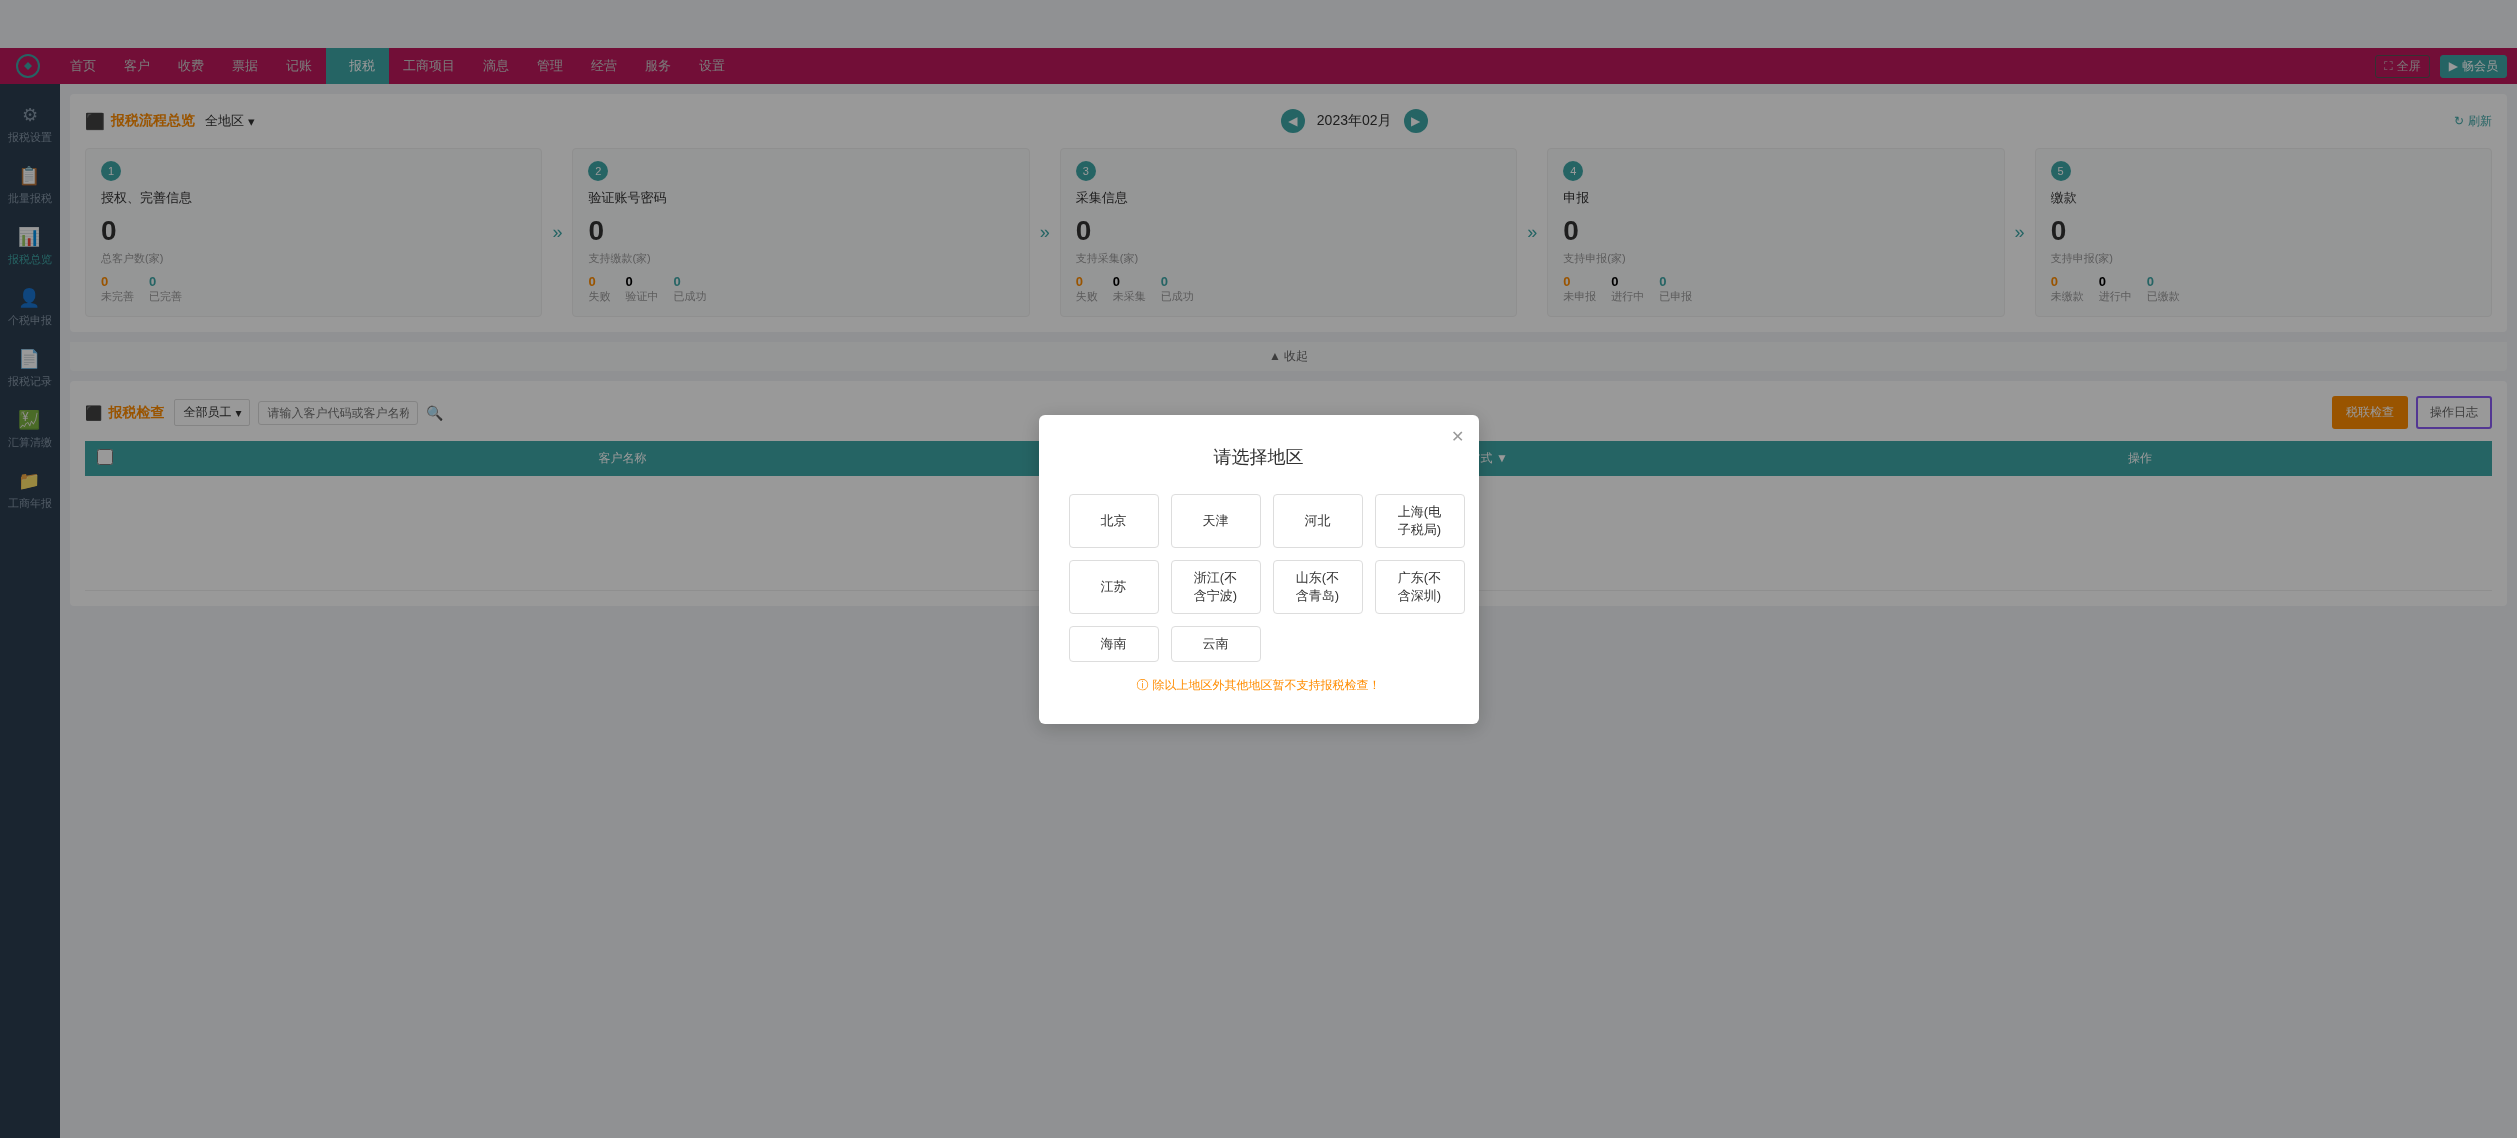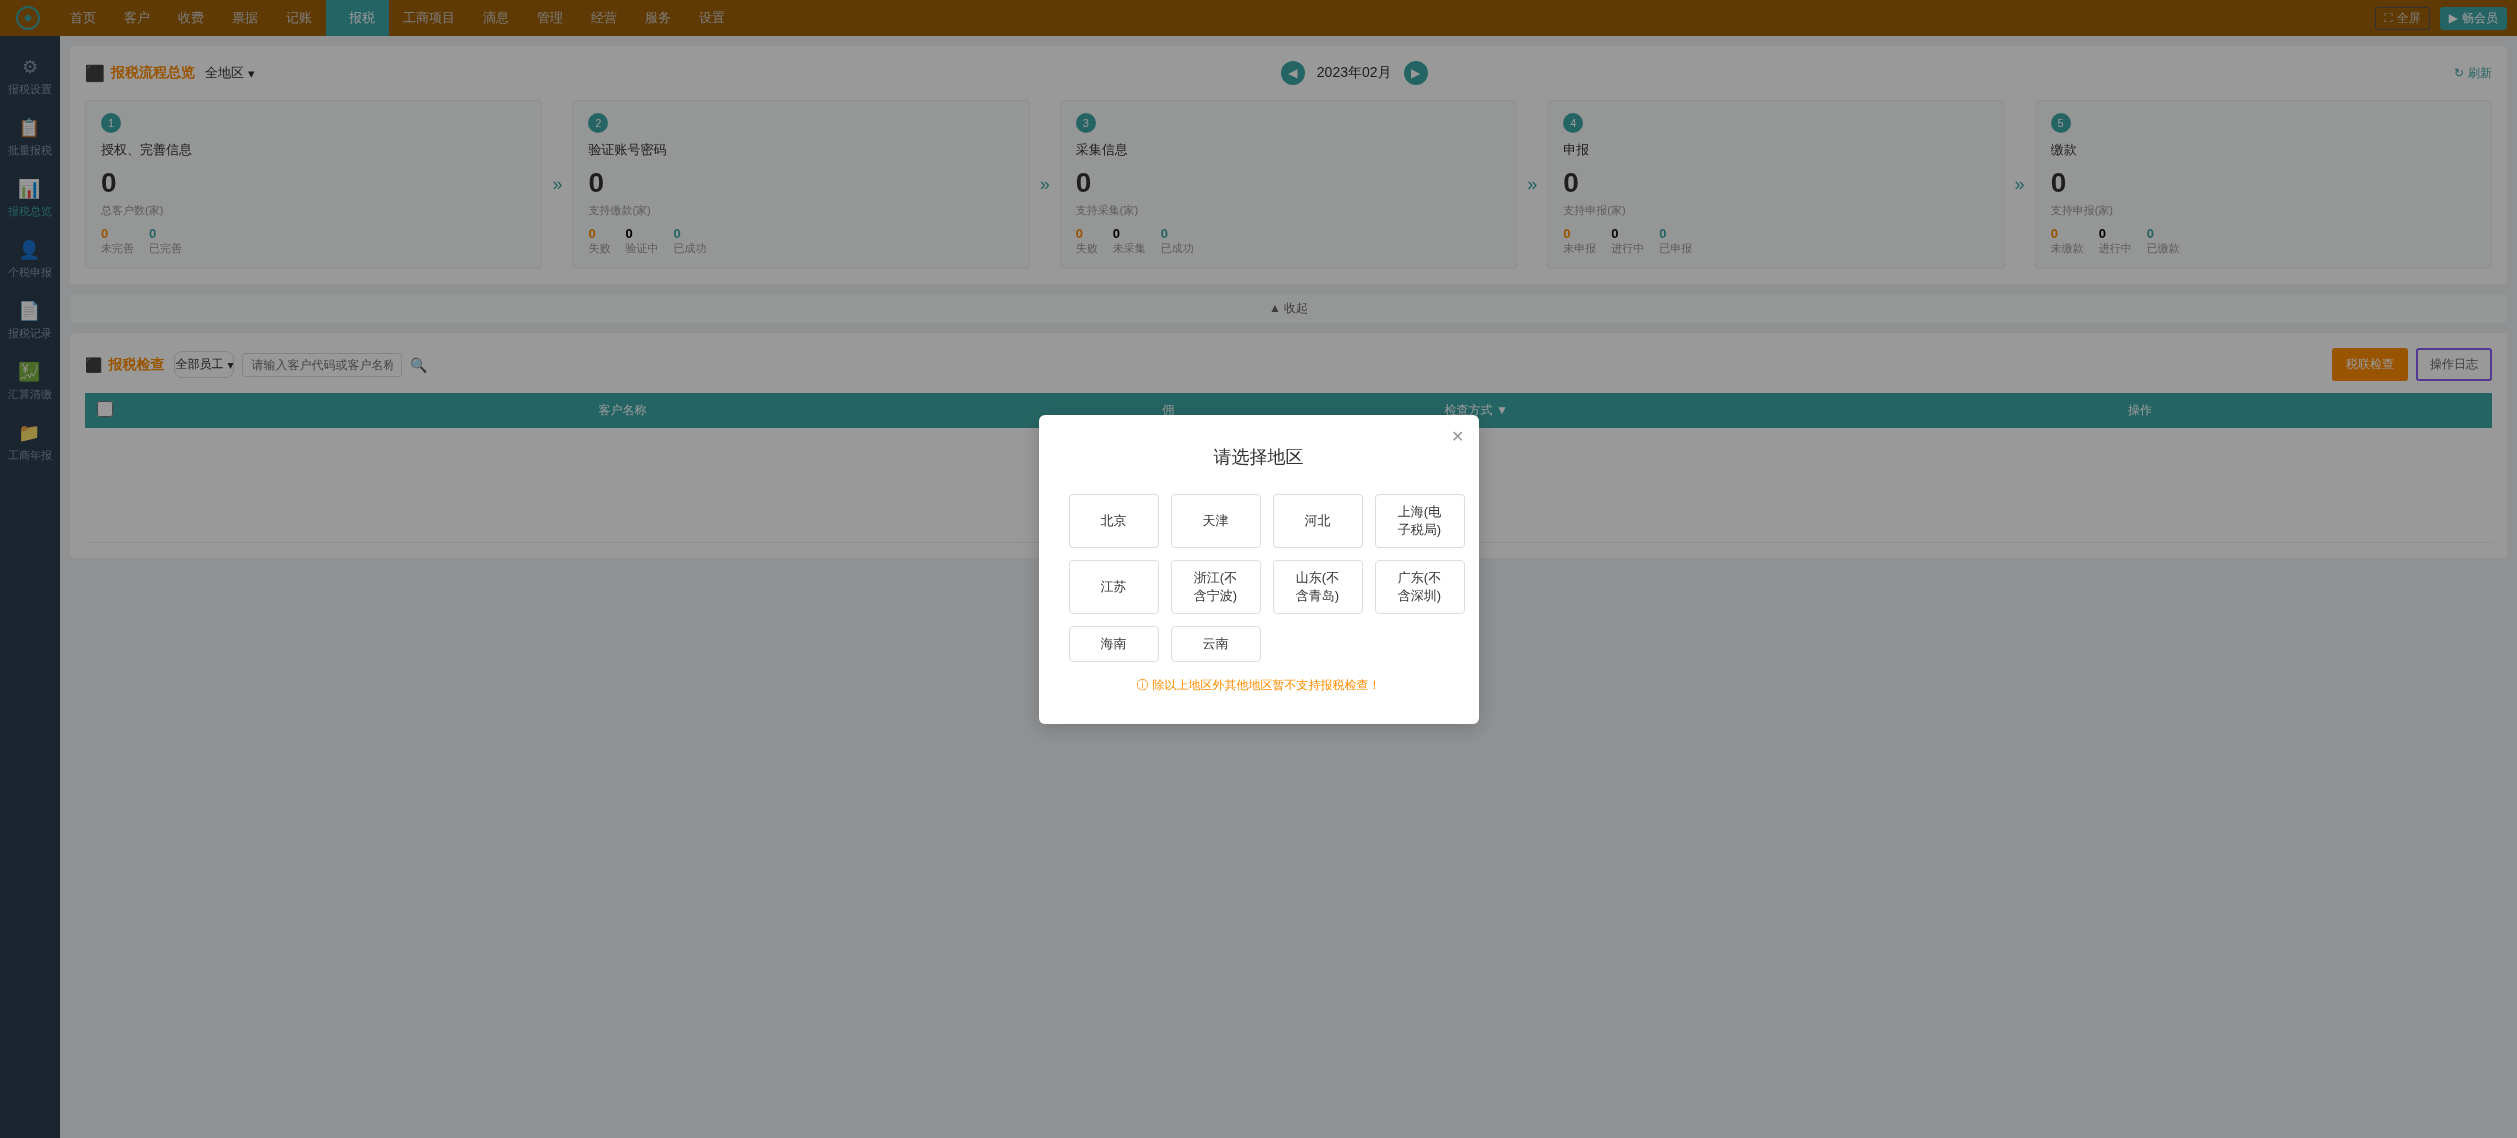--- a/index.html
+++ b/index.html
@@ -8,13 +8,14 @@
     
     .top-nav {
       height: 36px;
-      background: #a16207;
+      background: #be185d;
       display: flex;
       align-items: center;
       padding: 0 10px;
       color: #ccc;
       position: relative;
       z-index: 100;
+      margin-top: 48px;
     }
     .top-nav .logo {
       width: 36px;

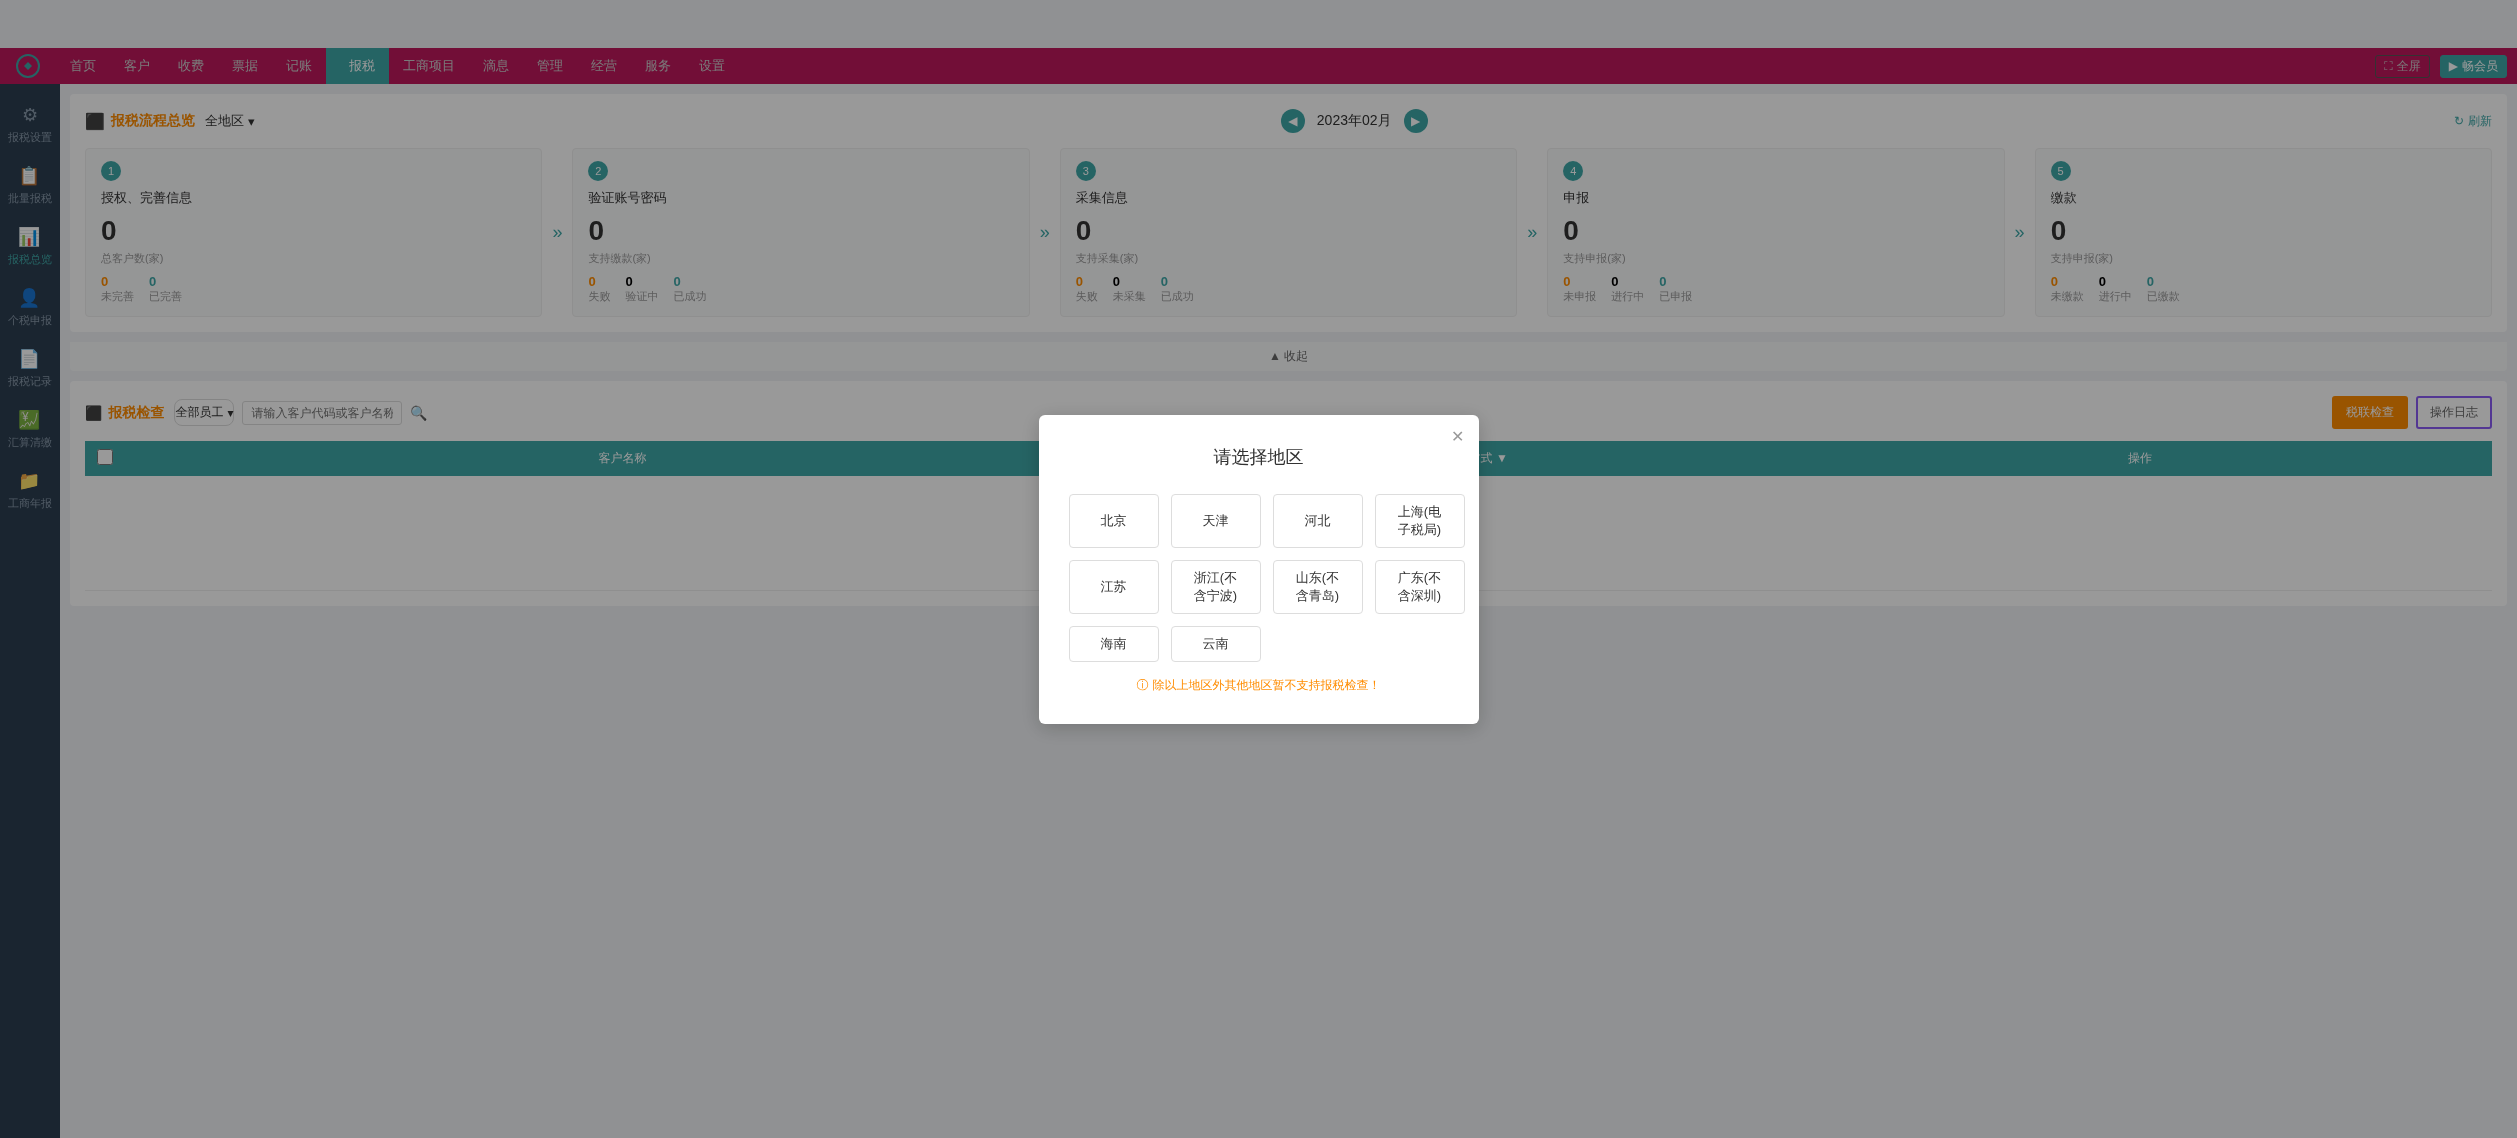--- a/index.html
+++ b/index.html
@@ -156,7 +156,7 @@
     .section-title { font-size: 14px; font-weight: bold; color: #ff8c00; display: flex; align-items: center; gap: 6px; }
     .filter-group { display: flex; align-items: center; gap: 8px; flex: 1; }
     .filter-select {
-      border: 1px solid #ddd; border-radius: 8px; padding: 4px 0;
+      border: 1px solid #ddd; border-radius: 2px; padding: 4px 8px;
       font-size: 12px; color: #333; background: #fff; cursor: pointer;
       display: flex; align-items: center; gap: 4px;
     }

